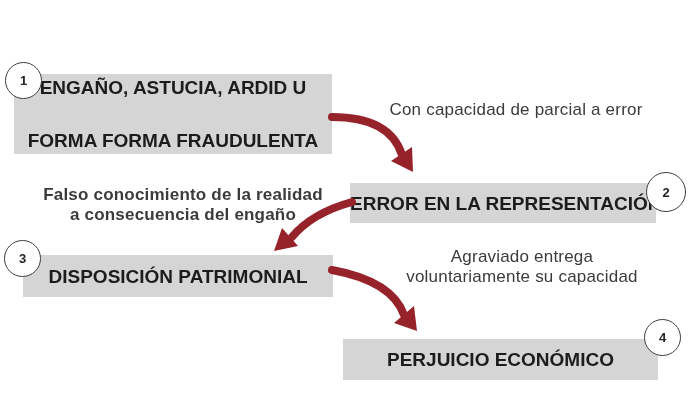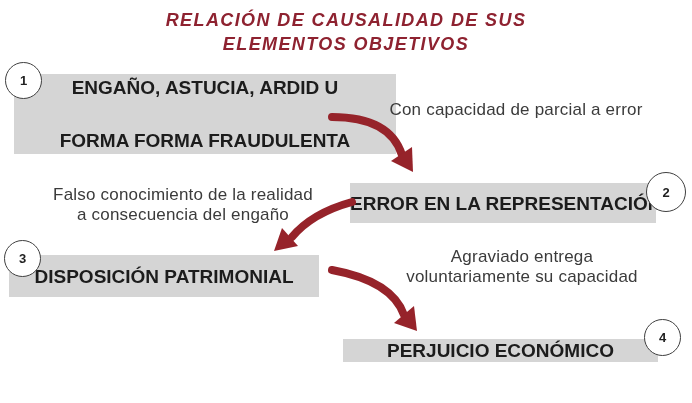--- a/index.html
+++ b/index.html
@@ -101,10 +101,6 @@
 
 <div id="canvas">
 
-  <div class="page-title">
-    <span>RELACIÓN DE CAUSALIDAD DE SUS</span>
-    <span>ELEMENTOS OBJETIVOS</span>
-  </div>
 
   <div id="box1" class="stage-box">
     <span>ENGAÑO, ASTUCIA, ARDID U</span>

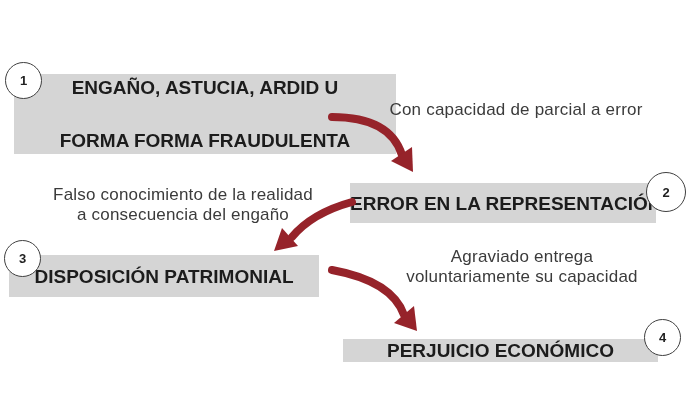--- a/index.html
+++ b/index.html
@@ -83,7 +83,7 @@
   .arrow-head { fill: var(--arrow, #96232a); }
 
   
-  #box1   { left: 14px;  top: 74px;  width: 382px; height: 80px; gap: 26px; }
+  #box1   { left: 14px;  top: 74px;  width: 318px; height: 80px; gap: 26px; }
   #box2   { left: 350px; top: 183px; width: 306px; height: 40px; }
   #box3   { left: 9px;  top: 255px; width: 310px; height: 42px; }
   #box4   { left: 343px; top: 339px; width: 315px; height: 23px; }

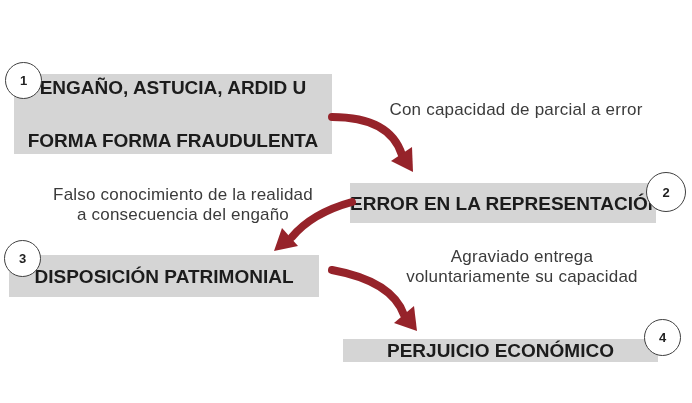--- a/index.html
+++ b/index.html
@@ -92,7 +92,7 @@
   #badge3 { left: 4px;   top: 240px; }
   #badge4 { left: 644px; top: 319px; }
   #note1  { left: 362px; top: 100px; width: 308px; }
-  #note2  { left: 30px;  top: 185px; width: 306px; }
+  #note2  { left: 30px;  top: 185px; width: 306px; font-weight: bold; }
   #note3  { left: 378px; top: 247px; width: 288px; }
   #note4  { left: 45px;  top: 340px; width: 302px; }
 </style>

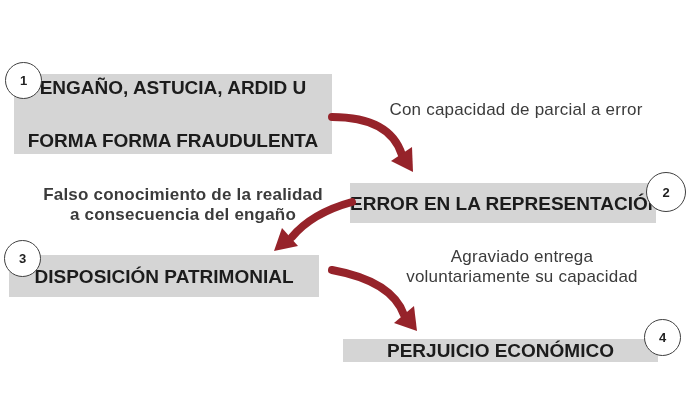--- a/index.html
+++ b/index.html
@@ -85,7 +85,7 @@
   
   #box1   { left: 14px;  top: 74px;  width: 318px; height: 80px; gap: 26px; }
   #box2   { left: 350px; top: 183px; width: 306px; height: 40px; }
-  #box3   { left: 9px;  top: 255px; width: 310px; height: 42px; }
+  #box3   { left: 23px;  top: 255px; width: 310px; height: 42px; }
   #box4   { left: 343px; top: 339px; width: 315px; height: 23px; }
   #badge1 { left: 5px;   top: 62px;  }
   #badge2 { left: 646px; top: 172px; width: 40px; height: 40px; }

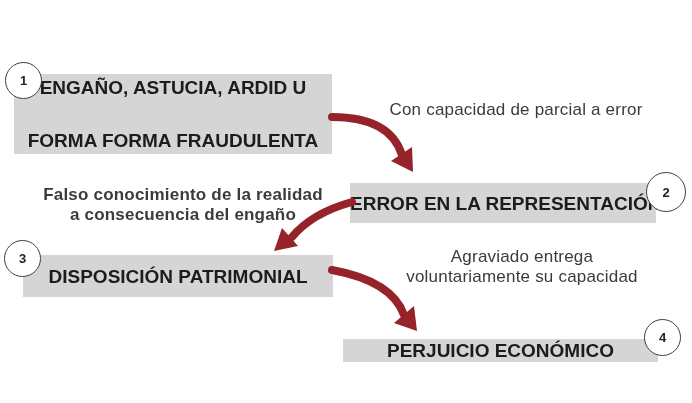--- a/index.html
+++ b/index.html
@@ -86,7 +86,7 @@
   #box1   { left: 14px;  top: 74px;  width: 318px; height: 80px; gap: 26px; }
   #box2   { left: 350px; top: 183px; width: 306px; height: 40px; }
   #box3   { left: 23px;  top: 255px; width: 310px; height: 42px; }
-  #box4   { left: 343px; top: 339px; width: 315px; height: 23px; }
+  #box4   { left: 343px; top: 339px; width: 315px; height: 41px; }
   #badge1 { left: 5px;   top: 62px;  }
   #badge2 { left: 646px; top: 172px; width: 40px; height: 40px; }
   #badge3 { left: 4px;   top: 240px; }

